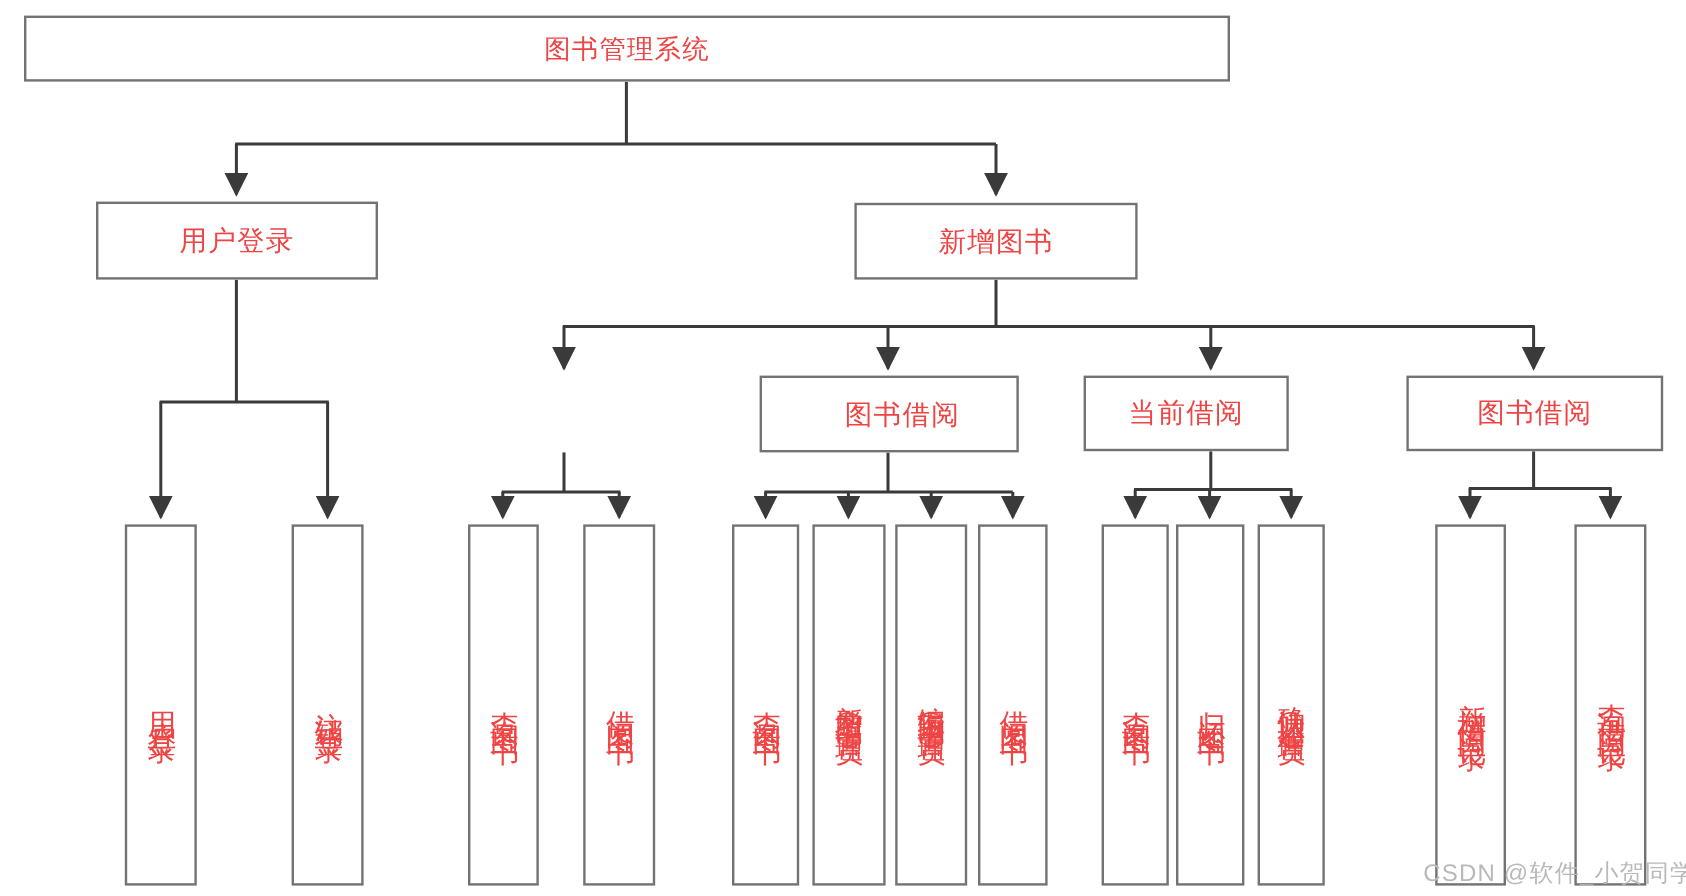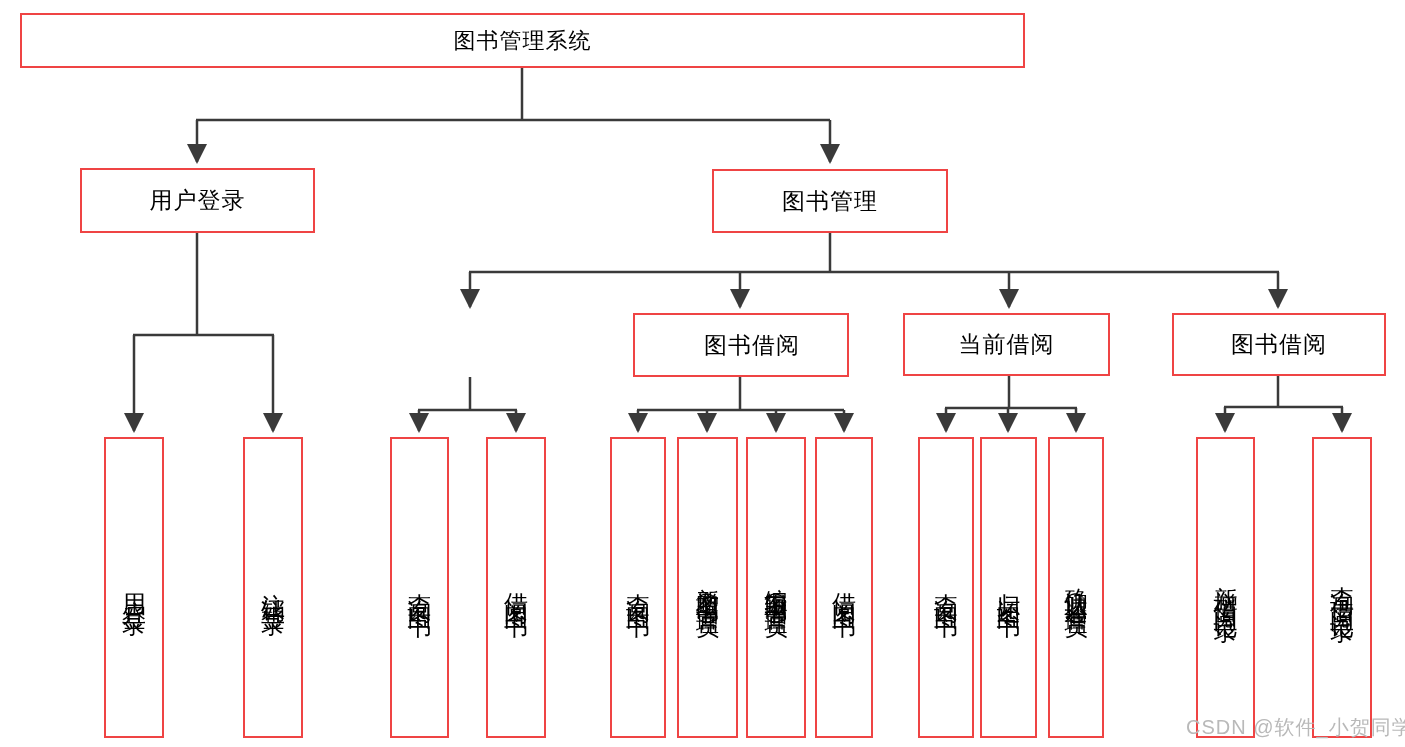--- a/index.html
+++ b/index.html
@@ -21,11 +21,11 @@
     position: absolute;
     box-sizing: border-box;
     background: #ffffff;
-    border: 2px solid #ef4444;
+    border: 2px solid #737373;
     display: flex;
     align-items: center;
     justify-content: center;
-    color: #000000;
+    color: #ef4444;
     font-size: 23px;
     letter-spacing: 1px;
     z-index: 2;

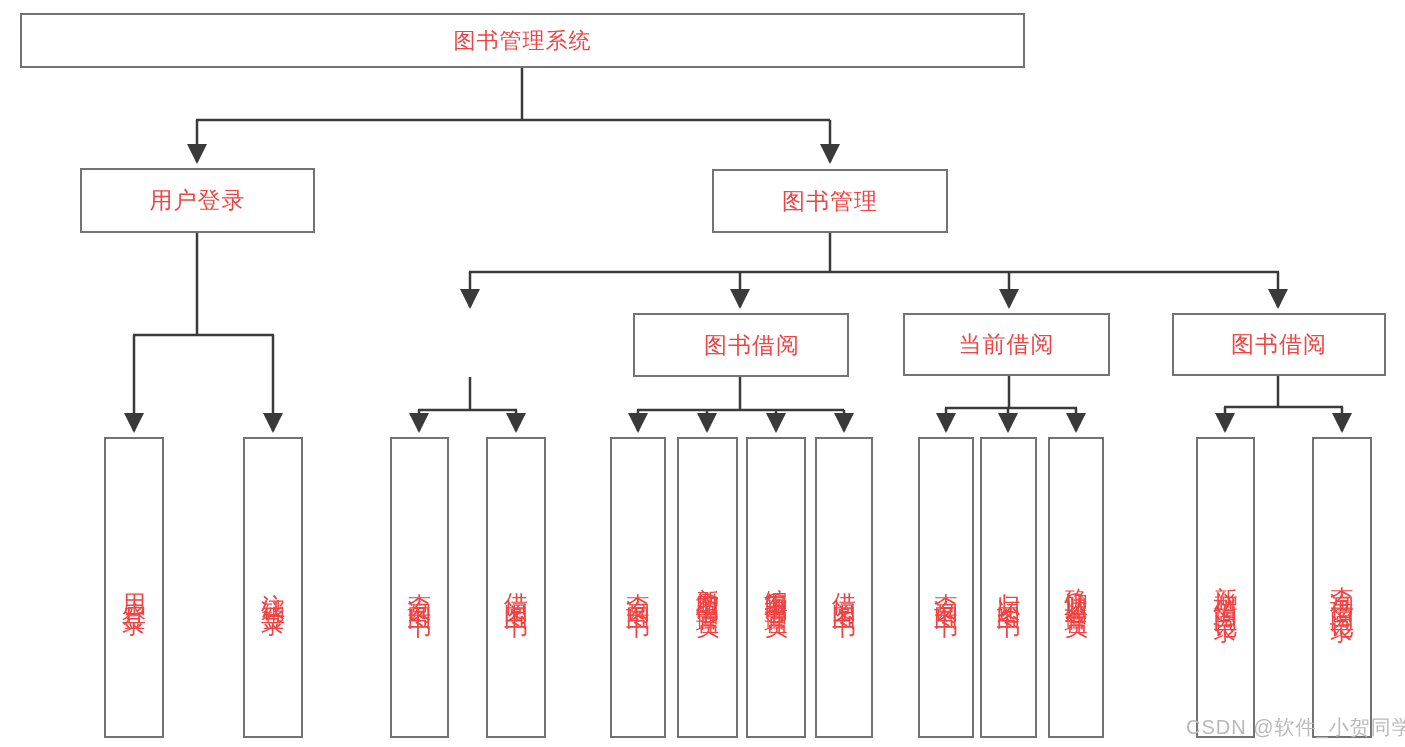--- a/index.html
+++ b/index.html
@@ -110,7 +110,7 @@
   <div class="node root" style="left:20px; top:13px; width:1005px; height:55px;">图书管理系统</div>
 
   <div class="node" style="left:80px; top:168px; width:235px; height:65px;">用户登录</div>
-  <div class="node" style="left:712px; top:169px; width:236px; height:64px;">图书管理</div>
+  <div class="node" style="left:712px; top:169px; width:236px; height:64px;">新增图书</div>
 
   <div class="node" style="left:633px; top:313px; width:216px; height:64px;padding-left:22px;">图书借阅</div>
   <div class="node" style="left:903px; top:313px; width:207px; height:63px;">当前借阅</div>

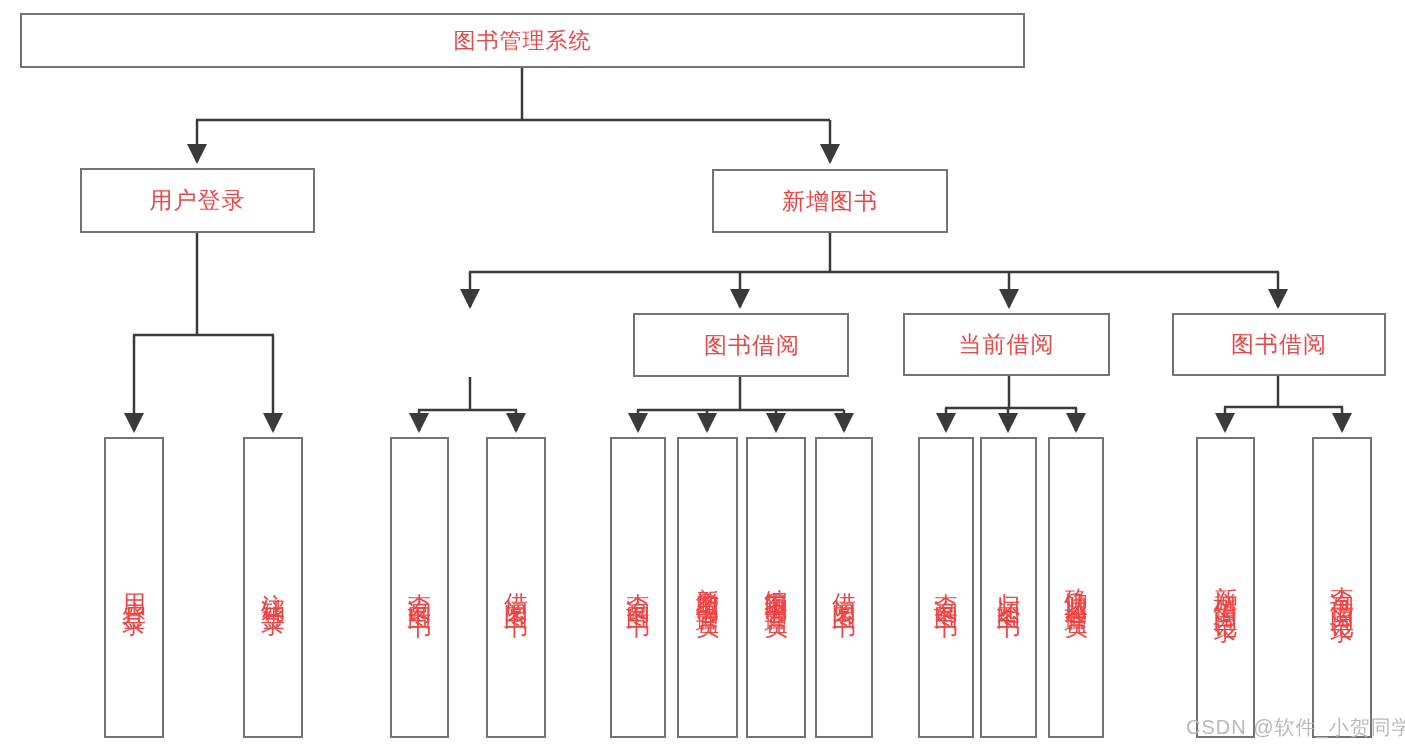--- a/index.html
+++ b/index.html
@@ -113,7 +113,7 @@
   <div class="node" style="left:712px; top:169px; width:236px; height:64px;">新增图书</div>
 
   <div class="node" style="left:633px; top:313px; width:216px; height:64px;padding-left:22px;">图书借阅</div>
-  <div class="node" style="left:903px; top:313px; width:207px; height:63px;">当前借阅</div>
+  <div class="node" style="left:903px; top:313px; width:171px; height:63px;">当前借阅</div>
   <div class="node" style="left:1172px; top:313px; width:214px; height:63px;">图书借阅</div>
 
   <div class="node leaf" style="left:104px; top:437px; width:60px; height:301px;">

